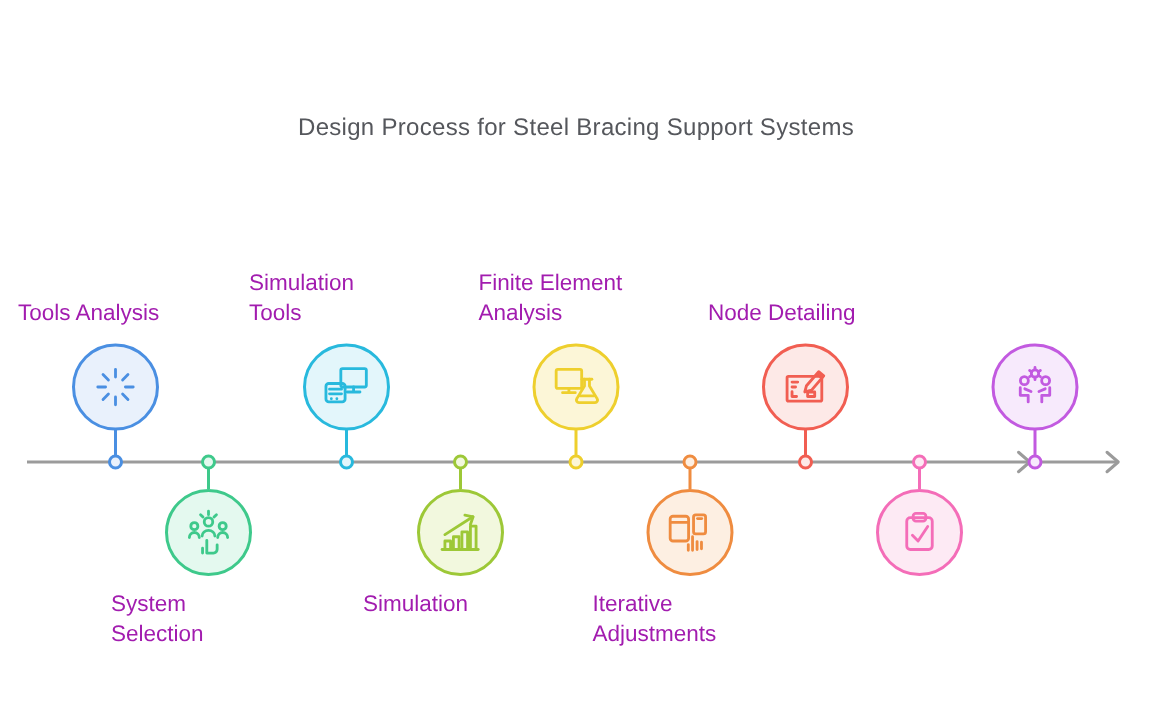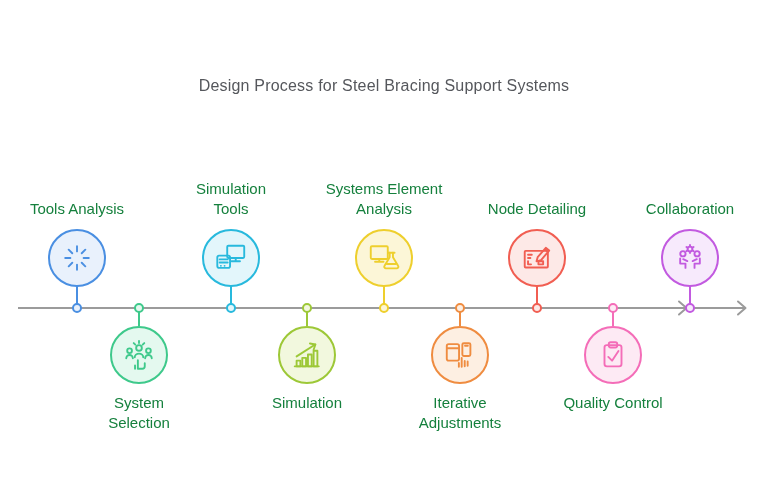--- a/index.html
+++ b/index.html
@@ -11,8 +11,8 @@
   .node{position:absolute;top:0;height:100%;width:130px;}
   .n1{left:12px}.n2{left:74px}.n3{left:166px}.n4{left:242px}.n5{left:319px}
   .n6{left:395px}.n7{left:472px}.n8{left:548px}.n9{left:625px}
-  .label{position:absolute;left:0;width:100%;text-align:center;font-size:15px;
-         line-height:19.5px;color:#15803d;white-space:pre-line;}
+  .label{position:absolute;left:0;width:100%;font-size:15px;
+         line-height:19.5px;color:#a21caf;white-space:pre-line;}
   .above .label{bottom:276px}
   .below .label{top:379px}
   .circle{position:absolute;left:50%;transform:translateX(-50%);width:54px;height:54px;

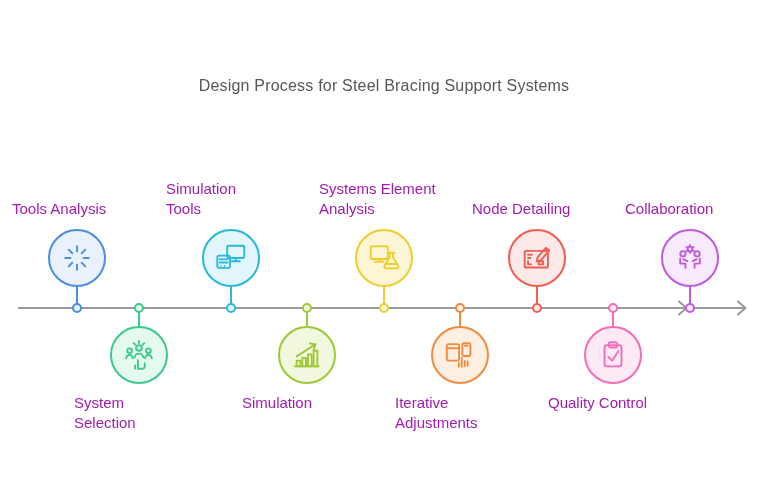--- a/index.html
+++ b/index.html
@@ -105,7 +105,7 @@
   </div>
 
   <div class="node above n5" style="--c: #eecf2d; --f: #fcf6d7;">
-    <div class="label">Systems Element
+    <div class="label">Finite Element
 Analysis</div>
     <div class="stem"></div>
     <div class="dot"></div>

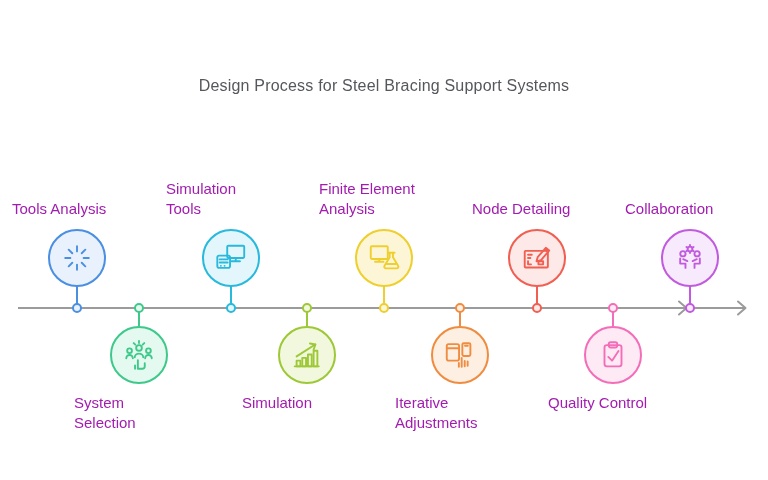--- a/index.html
+++ b/index.html
@@ -164,7 +164,6 @@
   </div>
 
   <div class="node above n9" style="--c: #c25ae0; --f: #f7eafc;">
-    <div class="label">Collaboration</div>
     <div class="stem"></div>
     <div class="dot"></div>
     <div class="circle">

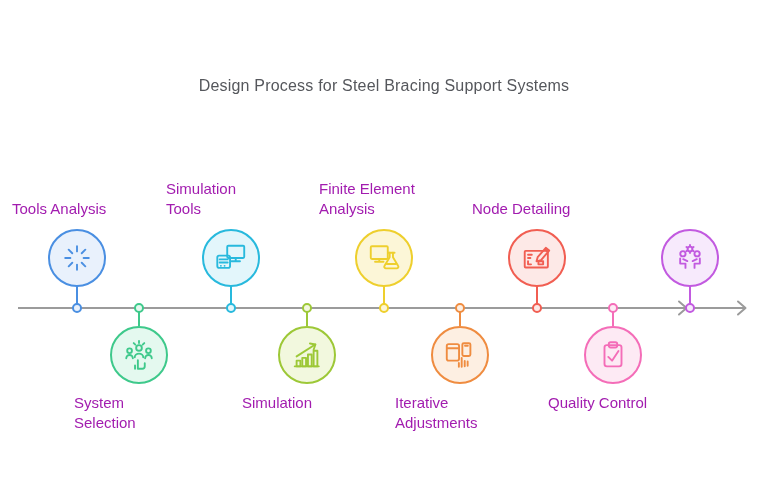--- a/index.html
+++ b/index.html
@@ -151,7 +151,6 @@
   </div>
 
   <div class="node below n8" style="--c: #f46db8; --f: #fdeaf4;">
-    <div class="label">Quality Control</div>
     <div class="stem"></div>
     <div class="dot"></div>
     <div class="circle">

